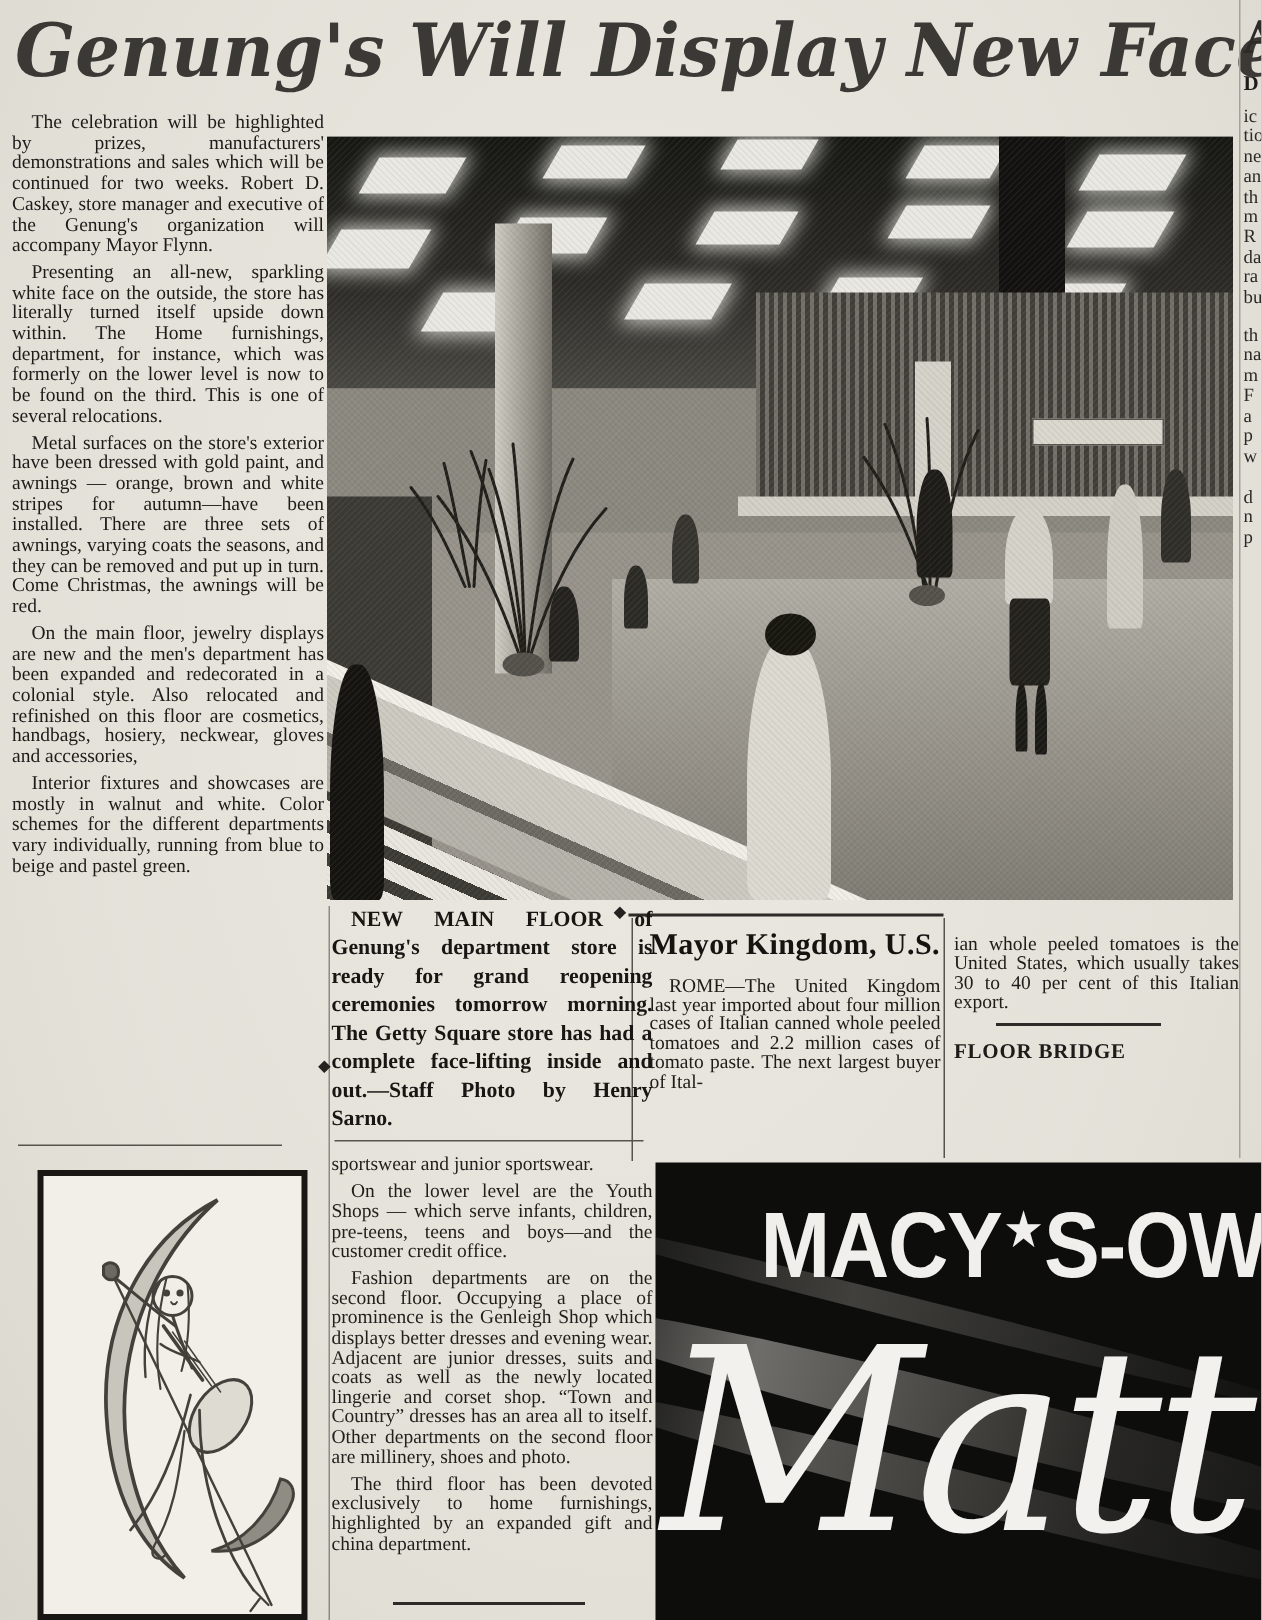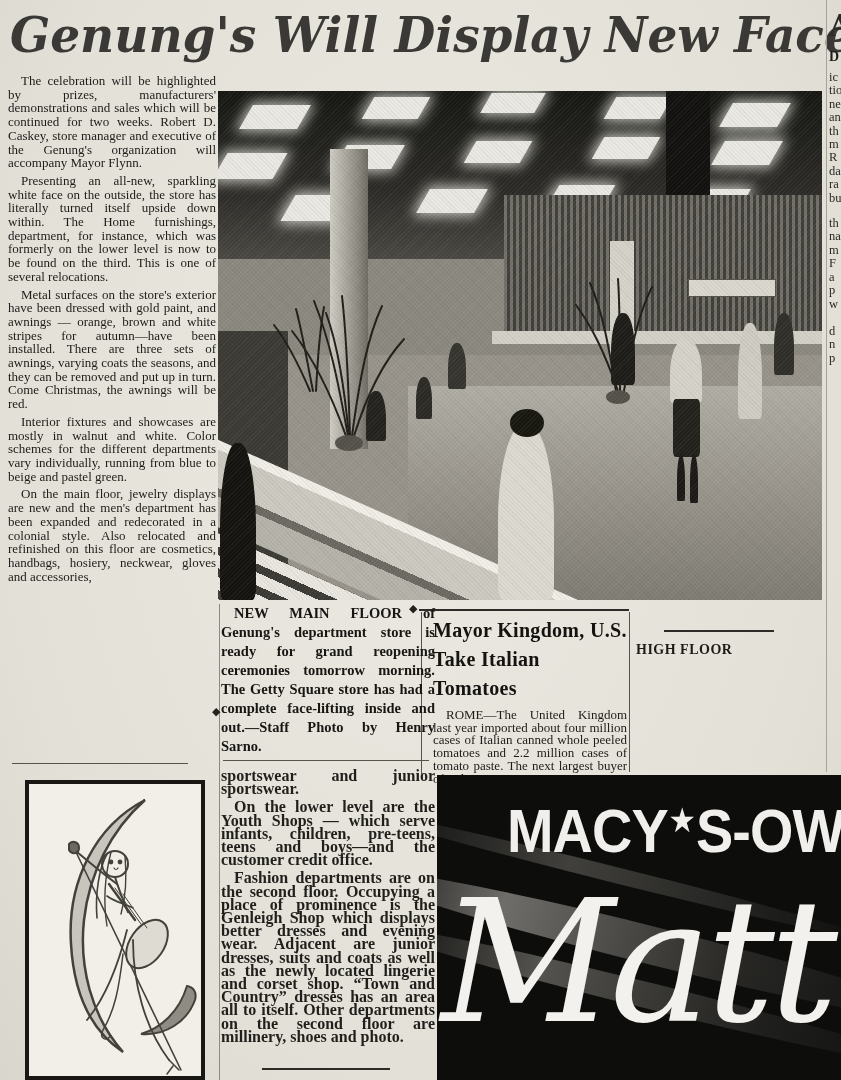--- a/index.html
+++ b/index.html
@@ -90,8 +90,8 @@
     <p>The celebration will be highlighted by prizes, manufacturers' demonstrations and sales which will be continued for two weeks. Robert D. Caskey, store manager and executive of the Genung's organization will accompany Mayor Flynn.</p>
     <p>Presenting an all-new, sparkling white face on the outside, the store has literally turned itself upside down within. The Home furnishings, department, for instance, which was formerly on the lower level is now to be found on the third. This is one of several relocations.</p>
     <p>Metal surfaces on the store's exterior have been dressed with gold paint, and awnings — orange, brown and white stripes for autumn—have been installed. There are three sets of awnings, varying coats the seasons, and they can be removed and put up in turn. Come Christmas, the awnings will be red.</p>
+    <p>On the main floor, jewelry displays are new and the men's department has been expanded and redecorated in a colonial style. Also relocated and refinished on this floor are cosmetics, handbags, hosiery, neckwear, gloves and accessories,</p>
     <p>Interior fixtures and showcases are mostly in walnut and white. Color schemes for the different departments vary individually, running from blue to beige and pastel green.</p>
-    <p>On the main floor, jewelry displays are new and the men's department has been expanded and redecorated in a colonial style. Also relocated and refinished on this floor are cosmetics, handbags, hosiery, neckwear, gloves and accessories,</p>
   </div>
   <div class="hrule thin" style="left:12px;top:763px;width:176px;"></div>
 

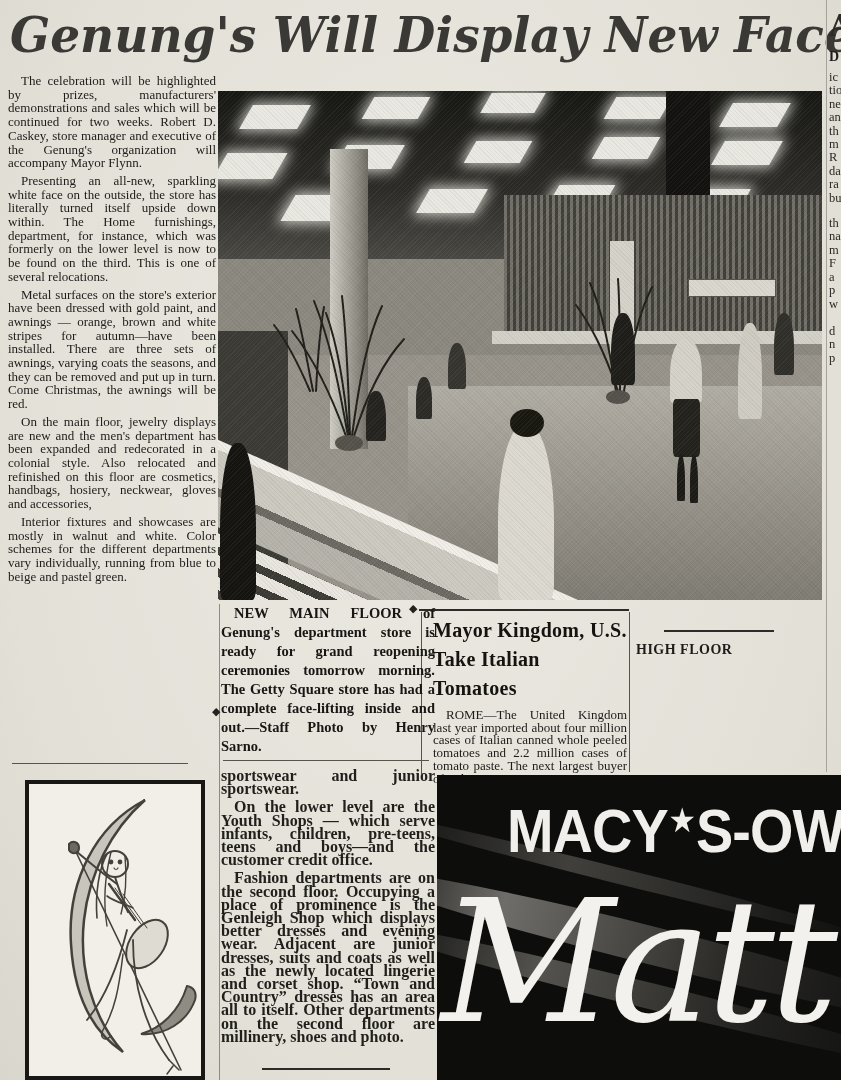--- a/index.html
+++ b/index.html
@@ -192,6 +192,7 @@
   </div>
 
   <div class="cont-col">
+    <p>ian whole peeled tomatoes is the United States, which usually takes 30 to 40 per cent of this Italian export.</p>
     <div class="hrule thin" style="position:static;width:110px;margin:8px 0 0 28px;background:#2c2b27;height:2px;"></div>
     <div class="subhead">HIGH FLOOR</div>
   </div>

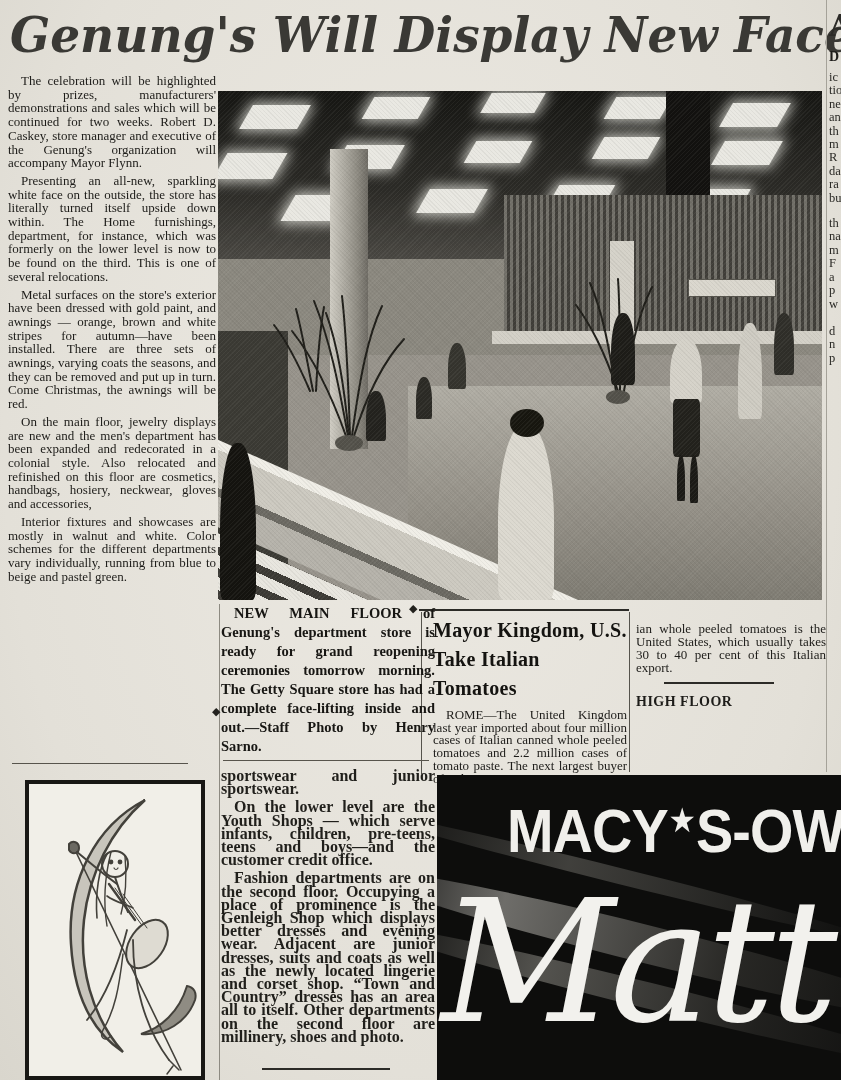--- a/index.html
+++ b/index.html
@@ -187,7 +187,6 @@
 
   <div class="uk-art">
     <h2 class="uk-h">Mayor Kingdom, U.S.</h2>
-    <h2 class="uk-h">Take Italian Tomatoes</h2>
     <p class="uk-body">ROME—The United Kingdom last year imported about four million cases of Italian canned whole peeled tomatoes and 2.2 million cases of tomato paste. The next largest buyer of Ital-</p>
   </div>
 

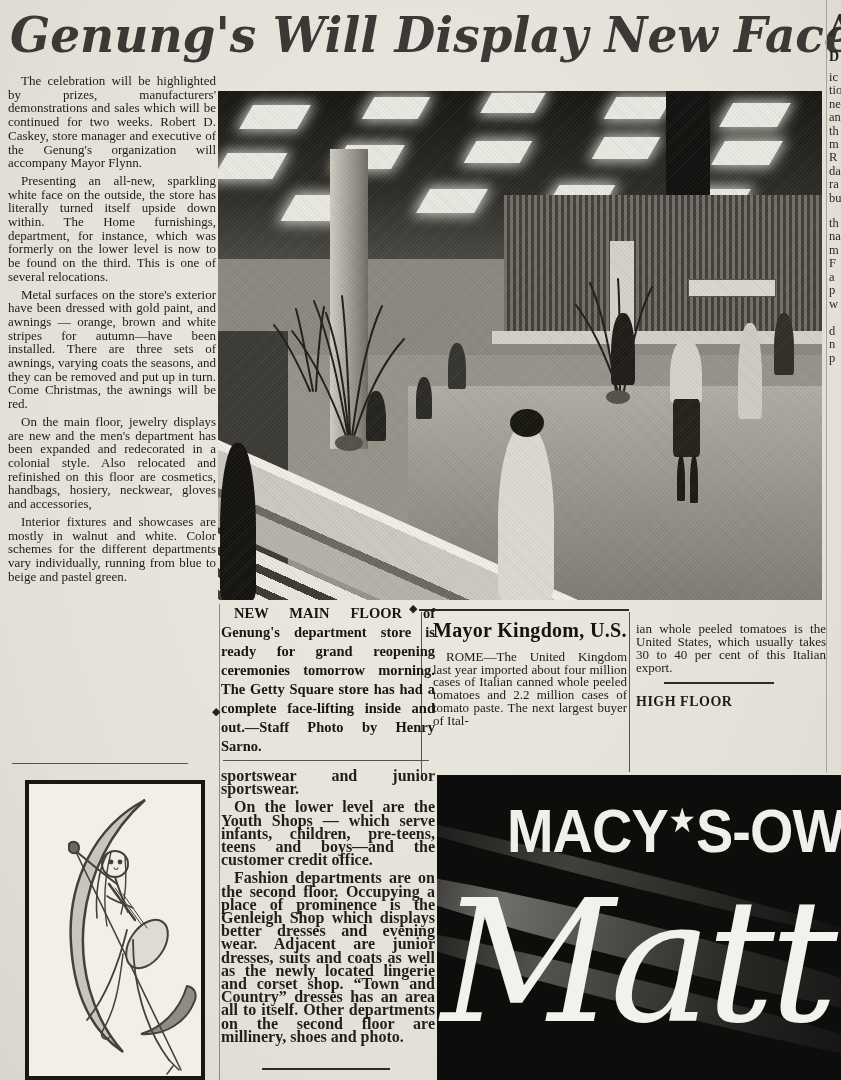--- a/index.html
+++ b/index.html
@@ -193,7 +193,7 @@
   <div class="cont-col">
     <p>ian whole peeled tomatoes is the United States, which usually takes 30 to 40 per cent of this Italian export.</p>
     <div class="hrule thin" style="position:static;width:110px;margin:8px 0 0 28px;background:#2c2b27;height:2px;"></div>
-    <div class="subhead">HIGH FLOOR</div>
+    <div class="subhead">FLOOR BRIDGE</div>
   </div>
 
   <div class="edge-col">

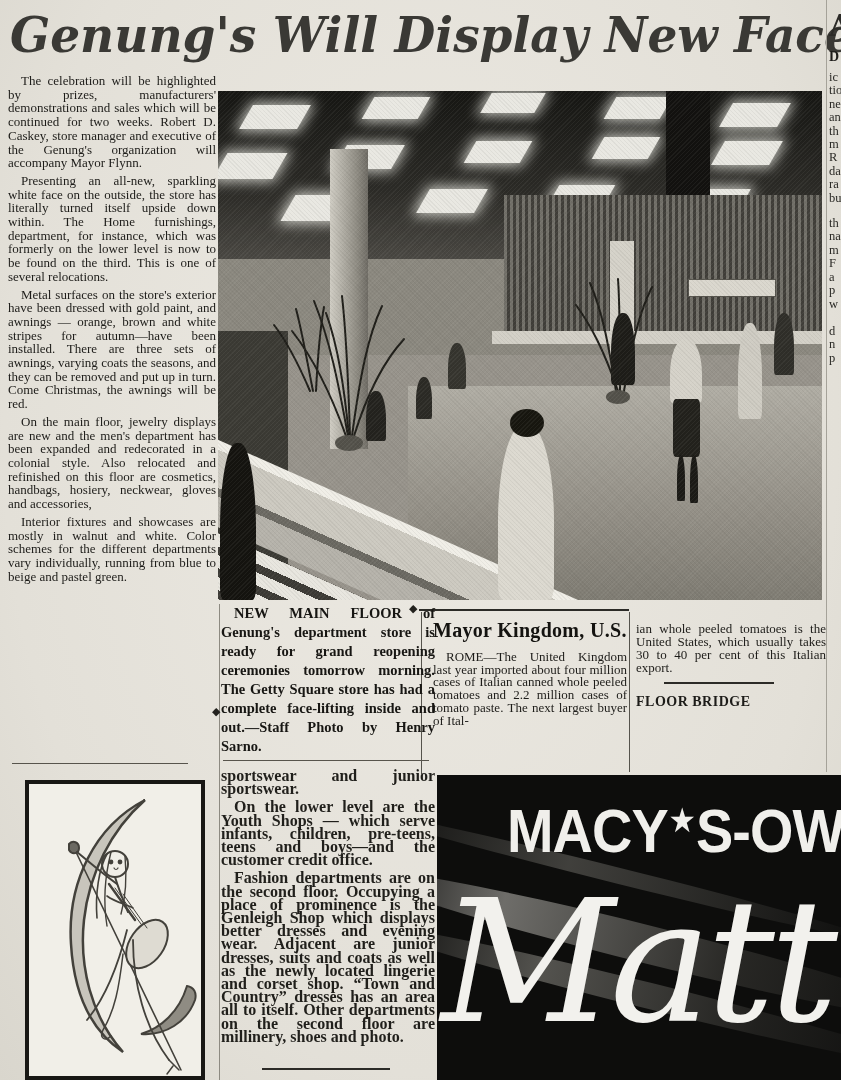--- a/index.html
+++ b/index.html
@@ -17,7 +17,7 @@
             font-size:13px;line-height:13.7px;}
   .mid-col{position:absolute;left:221px;top:604px;width:214px;}
   .caption{font-weight:bold;font-size:14.5px;line-height:19px;margin:0 0 6px 0;text-indent:13px;text-align:justify;color:#171613;}
-  .mid-body{font-weight:bold;font-size:16px;line-height:13.2px;color:#201f1b;}
+  .mid-body{font-weight:normal;font-size:13px;line-height:13.2px;color:#201f1b;}
   .mid-body p{margin:0 0 5px 0;}
   .hrule{position:absolute;background:#2c2b27;height:2px;}
   .hrule.thin{height:1px;background:#57544c;}

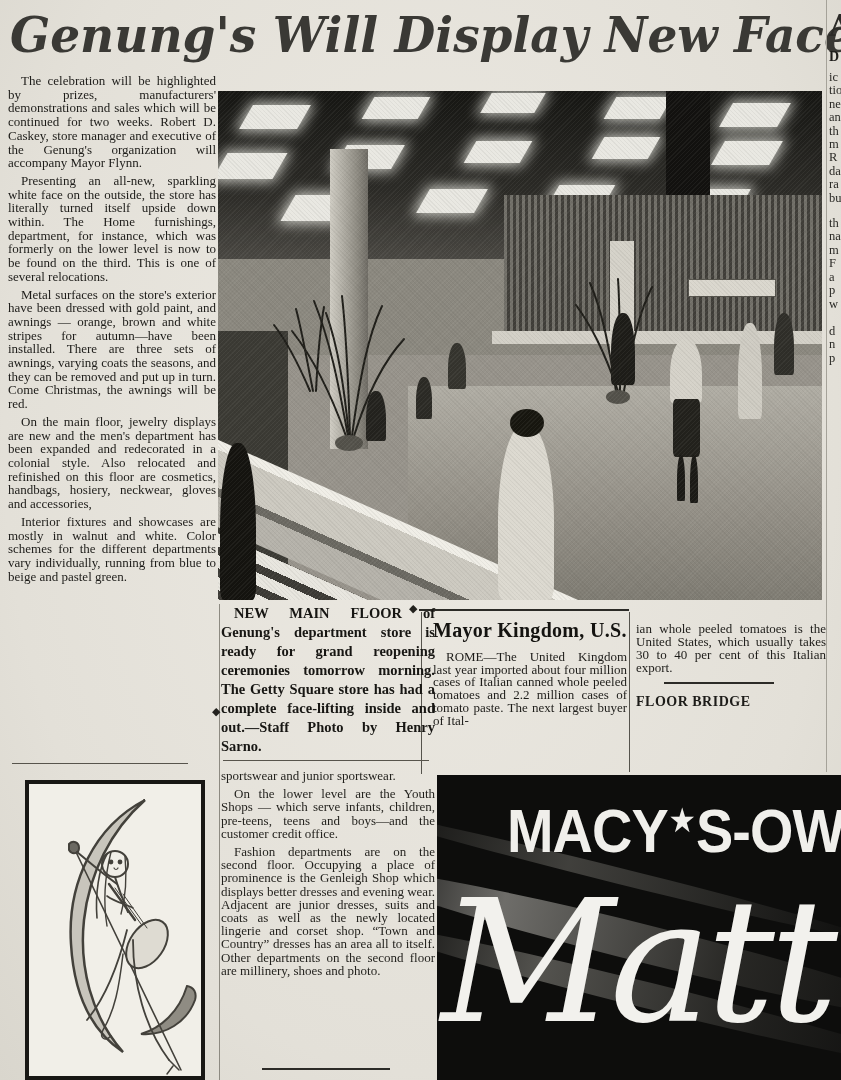--- a/index.html
+++ b/index.html
@@ -181,6 +181,7 @@
       <p style="text-indent:0;">sportswear and junior sportswear.</p>
       <p>On the lower level are the Youth Shops — which serve infants, children, pre-teens, teens and boys—and the customer credit office.</p>
       <p>Fashion departments are on the second floor. Occupying a place of prominence is the Genleigh Shop which displays better dresses and evening wear. Adjacent are junior dresses, suits and coats as well as the newly located lingerie and corset shop. “Town and Country” dresses has an area all to itself. Other departments on the second floor are millinery, shoes and photo.</p>
+      <p>The third floor has been devoted exclusively to home furnishings, highlighted by an expanded gift and china department.</p>
     </div>
   </div>
   <div class="hrule" style="left:262px;top:1068px;width:128px;"></div>

